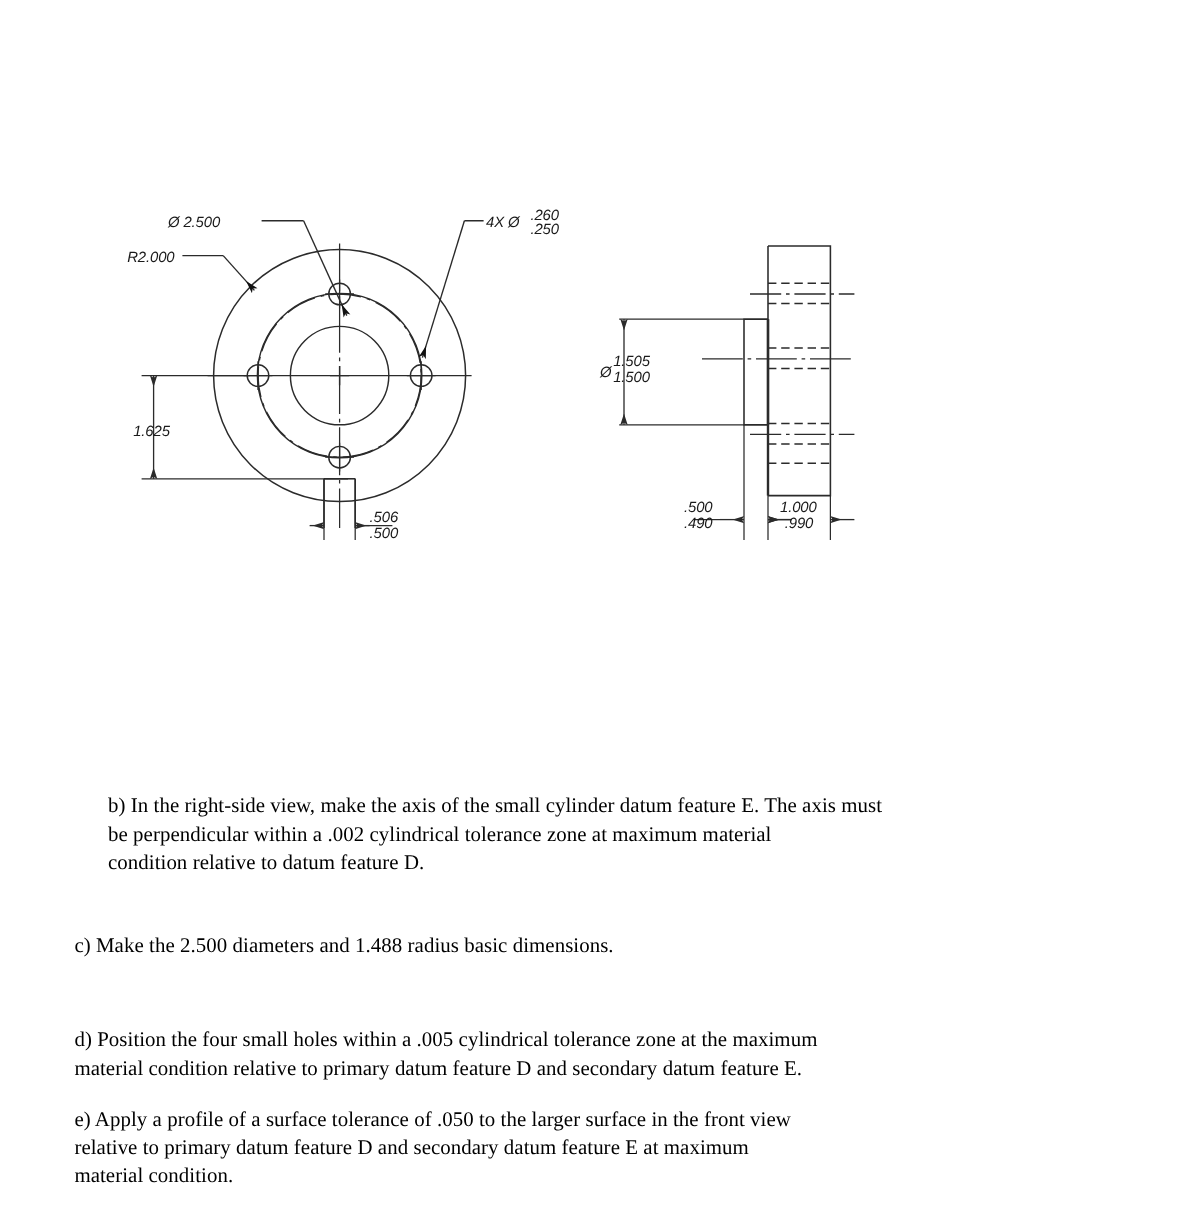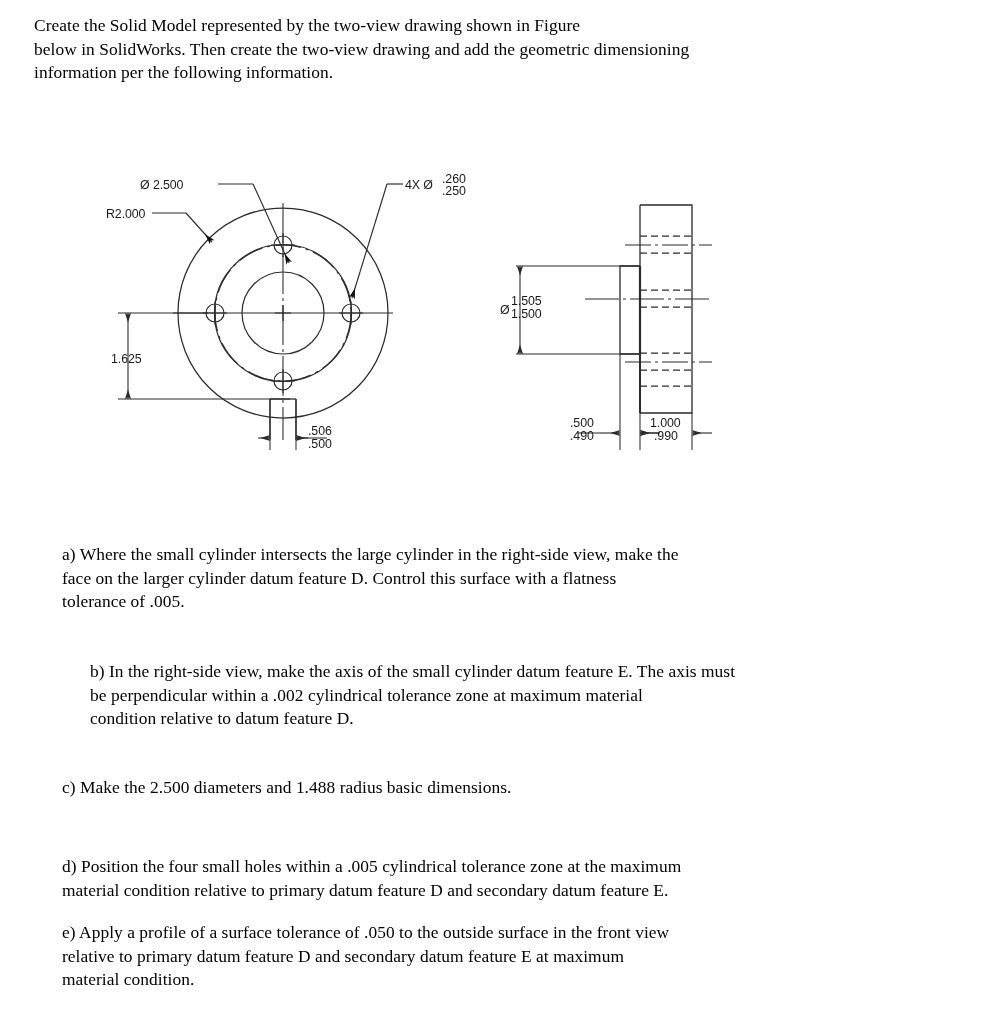--- a/index.html
+++ b/index.html
@@ -60,9 +60,6 @@
 
 <div id="page">
 
-  <div class="prose" id="intro-paragraph">Create the Solid Model represented by the two-view drawing shown in Figure
-below in SolidWorks. Then create the two-view drawing and add the geometric dimensioning
-information per the following information.</div>
 
   <div id="drawing-figure">
     <svg width="1003" height="340" viewBox="0 0 1003 340" xmlns="http://www.w3.org/2000/svg">

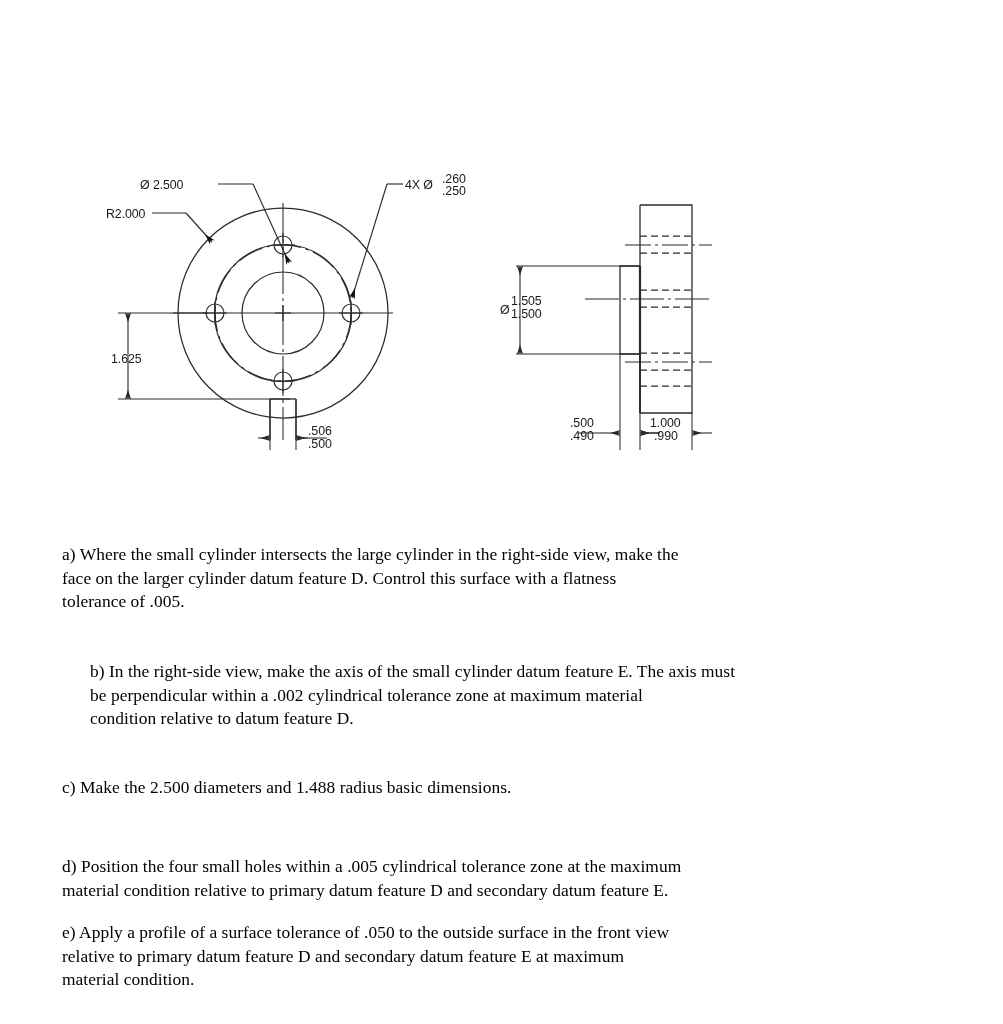--- a/index.html
+++ b/index.html
@@ -45,6 +45,7 @@
     top: 150px;
     width: 1003px;
     height: 340px;
+    font-style: italic;
   }
   #drawing-figure svg { display: block; }
 

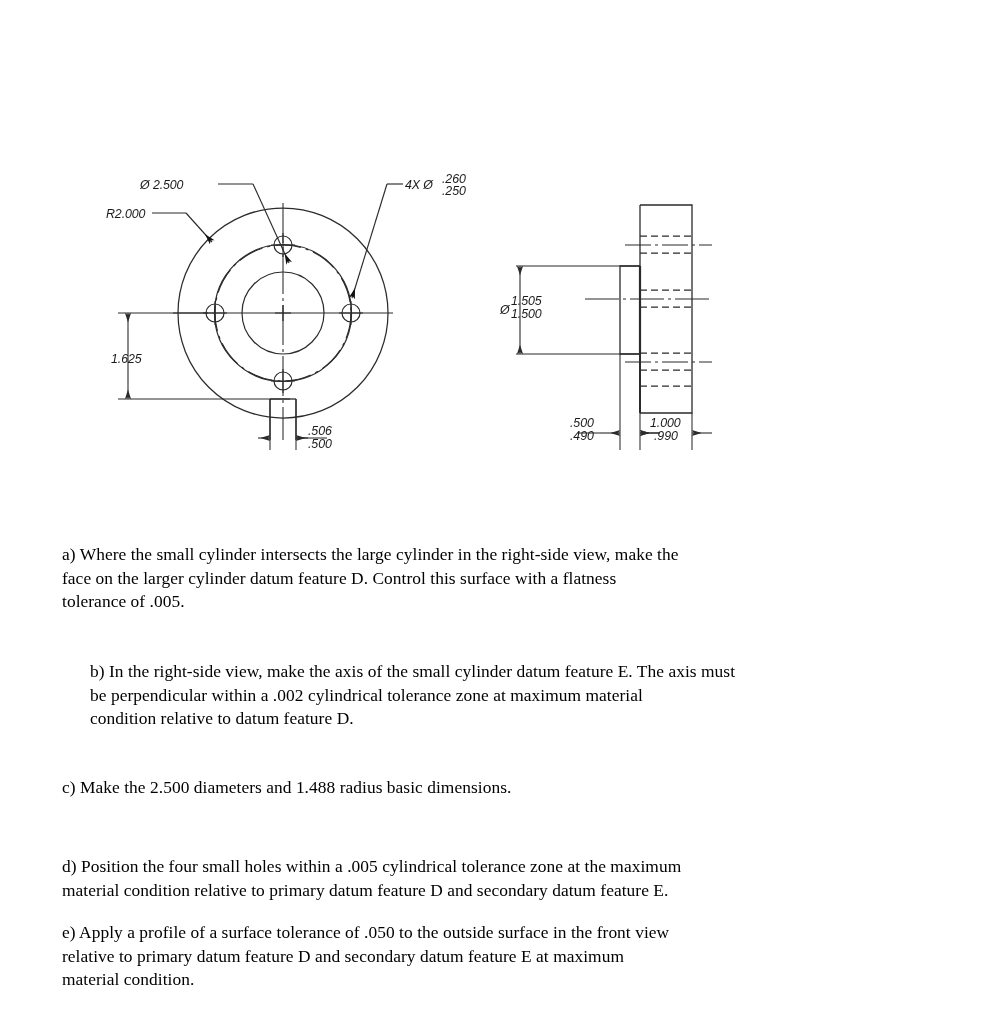--- a/index.html
+++ b/index.html
@@ -208,9 +208,6 @@
     </svg>
   </div>
 
-  <div class="prose" id="item-a">a) Where the small cylinder intersects the large cylinder in the right-side view, make the
-face on the larger cylinder datum feature D. Control this surface with a flatness
-tolerance of .005.</div>
   <div class="prose" id="item-b">b) In the right-side view, make the axis of the small cylinder datum feature E. The axis must
 be perpendicular within a .002 cylindrical tolerance zone at maximum material
 condition relative to datum feature D.</div>

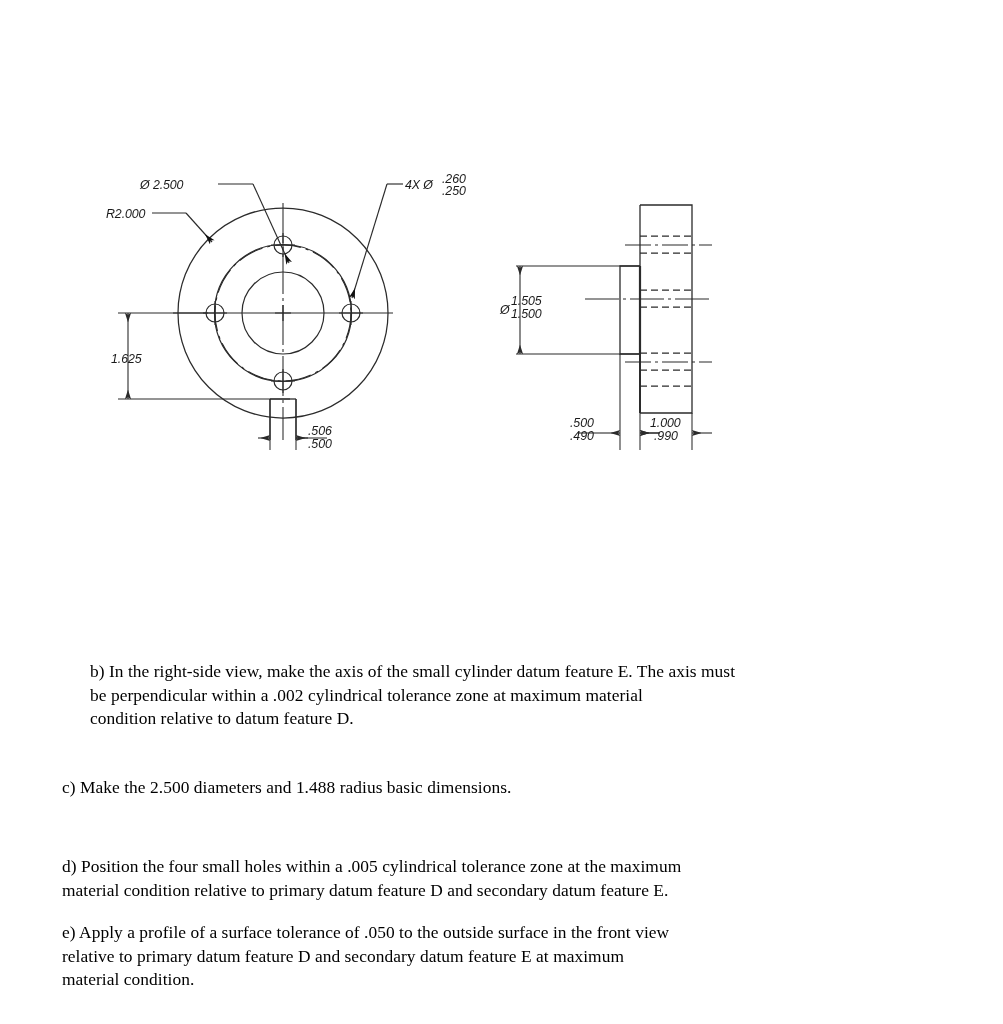--- a/index.html
+++ b/index.html
@@ -214,7 +214,7 @@
   <div class="prose" id="item-c">c) Make the 2.500 diameters and 1.488 radius basic dimensions.</div>
   <div class="prose" id="item-d">d) Position the four small holes within a .005 cylindrical tolerance zone at the maximum
 material condition relative to primary datum feature D and secondary datum feature E.</div>
-  <div class="prose" id="item-e">e) Apply a profile of a surface tolerance of .050 to the outside surface in the front view
+  <div class="prose" id="item-e">e) Apply a profile of a surface tolerance of .050 to the larger surface in the front view
 relative to primary datum feature D and secondary datum feature E at maximum
 material condition.</div>
 

